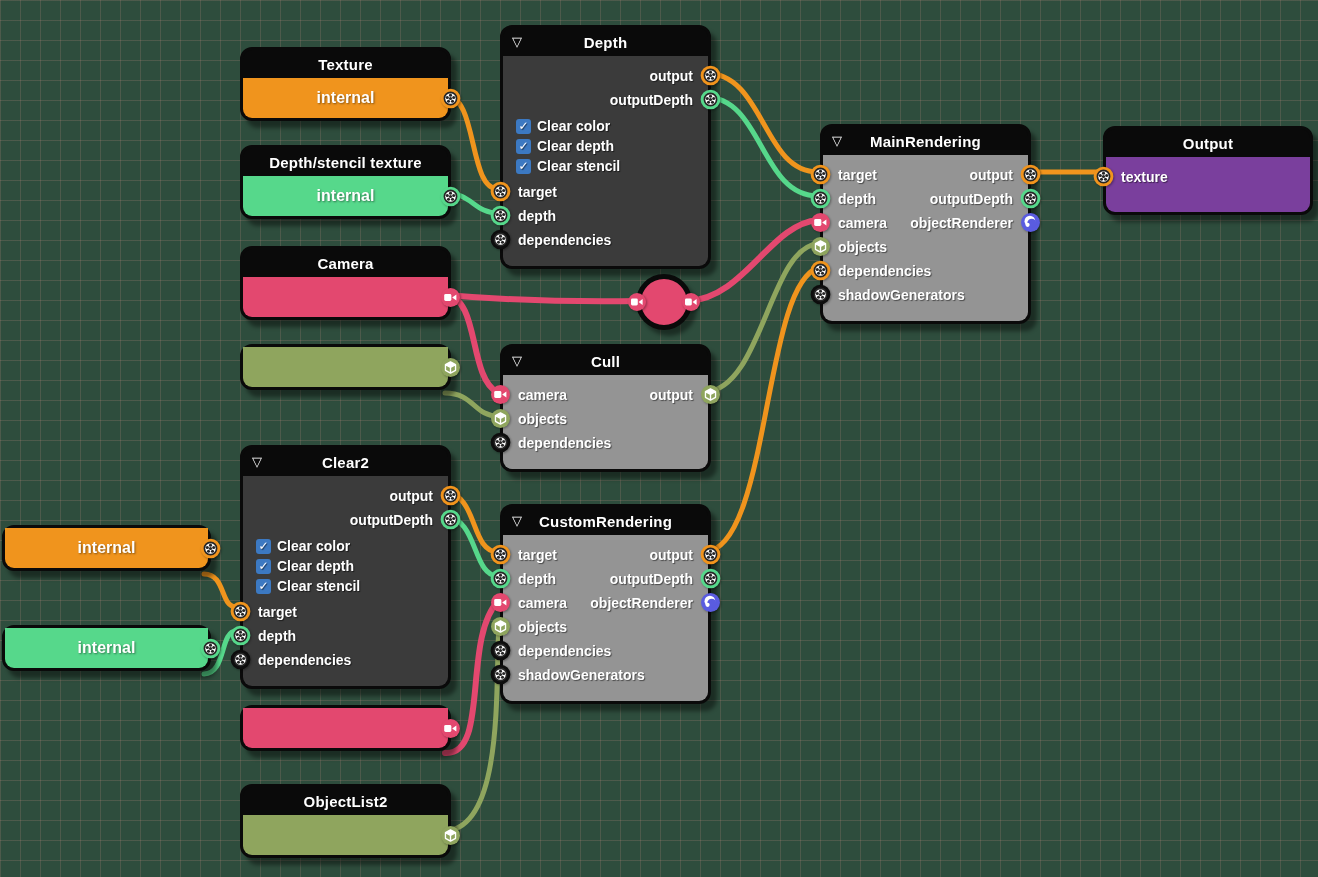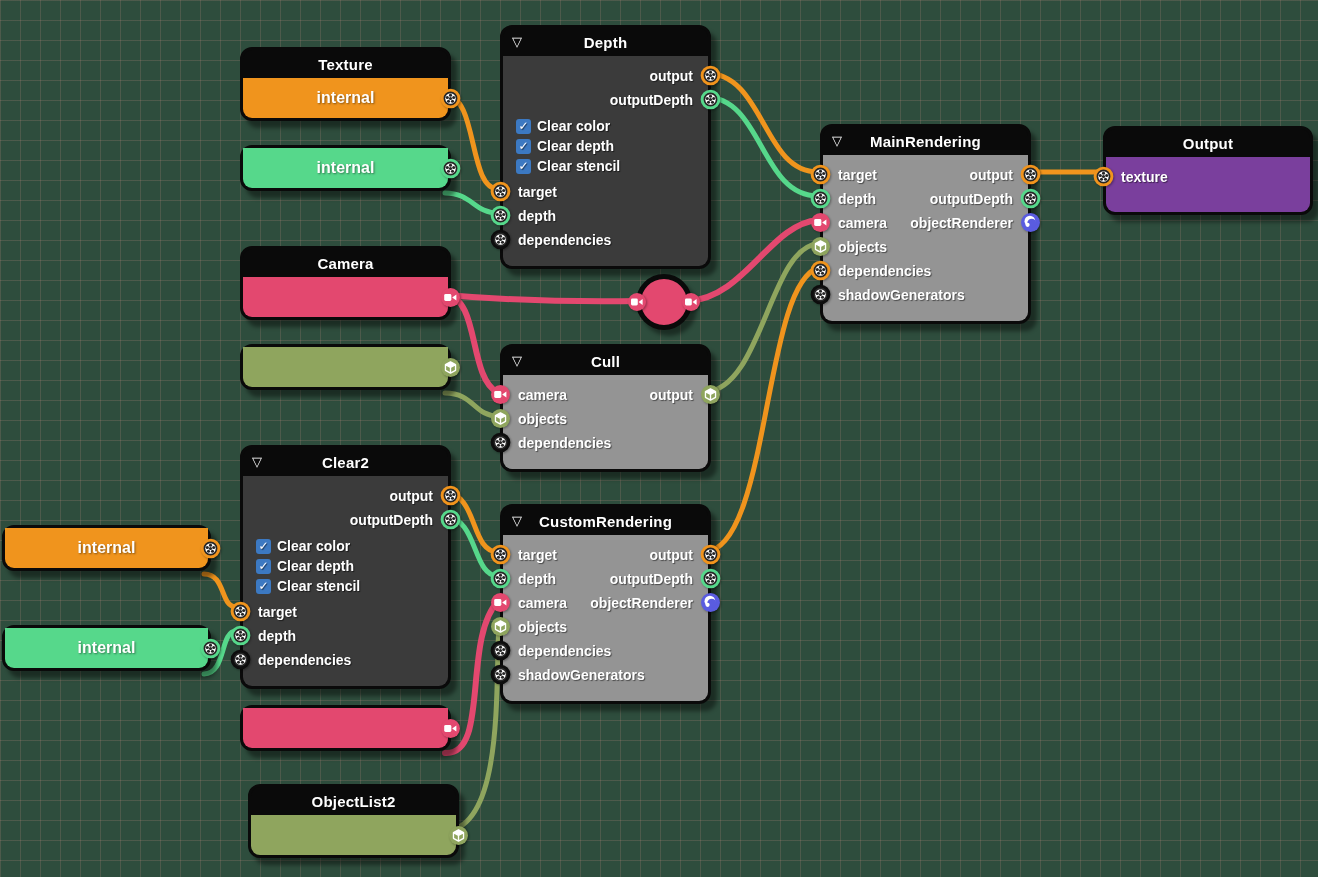--- a/index.html
+++ b/index.html
@@ -129,6 +129,9 @@
   </div>
 
   <div class="node" style="left:240px;top:145px;width:205px">
+    <div class="nhead">
+      <span>Depth/stencil texture</span>
+    </div>
     <div class="nbody value-body" style="background: rgb(86, 216, 139);">
       <span>internal</span>
       <span class="vport" style="color: rgb(86, 216, 139);">

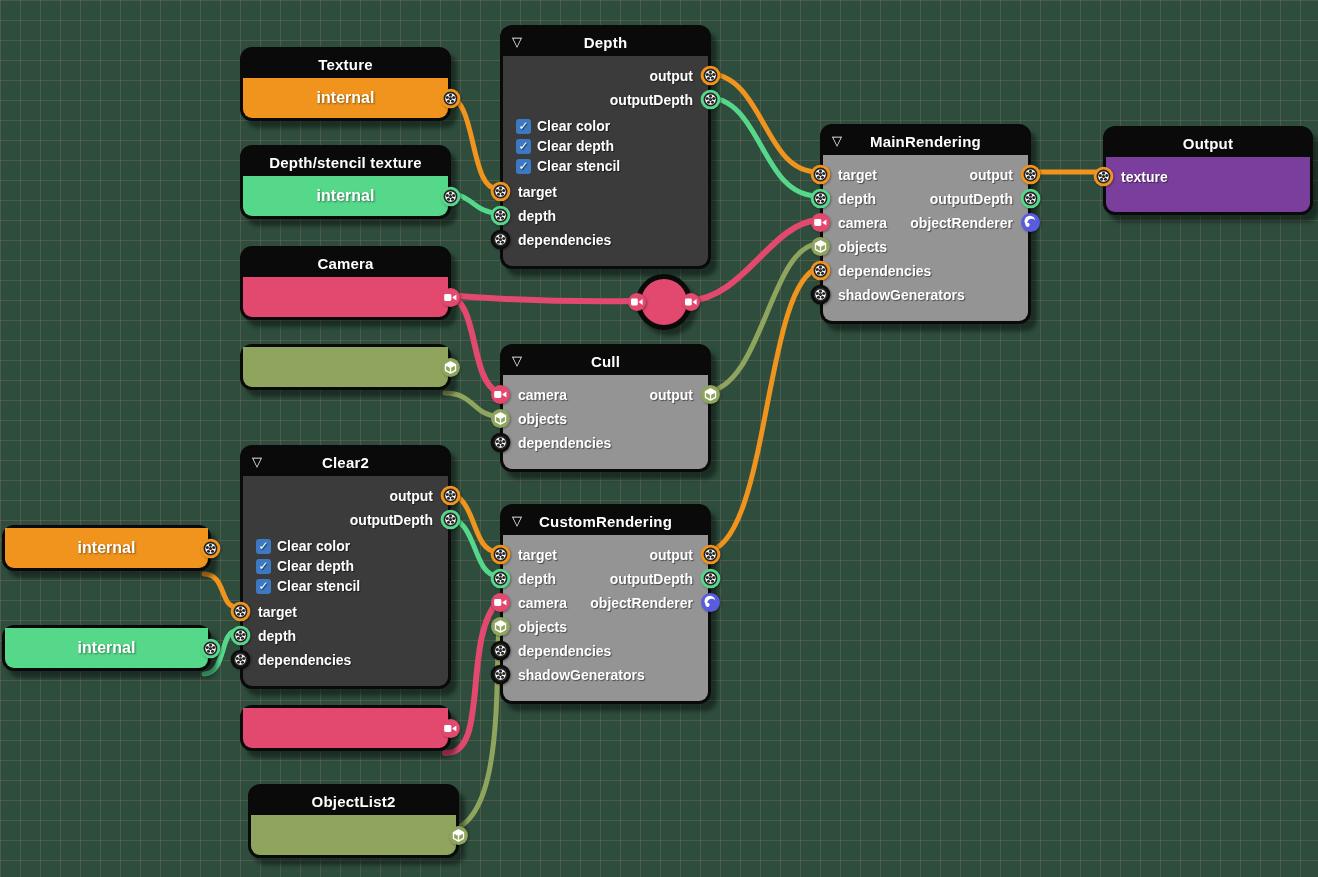--- a/index.html
+++ b/index.html
@@ -366,7 +366,7 @@
     </div>
   </div>
 
-  <div class="node" style="left:248px;top:784px;width:205px">
+  <div class="node" style="left:240px;top:784px;width:205px">
     <div class="nhead">
       <span>ObjectList2</span>
     </div>

